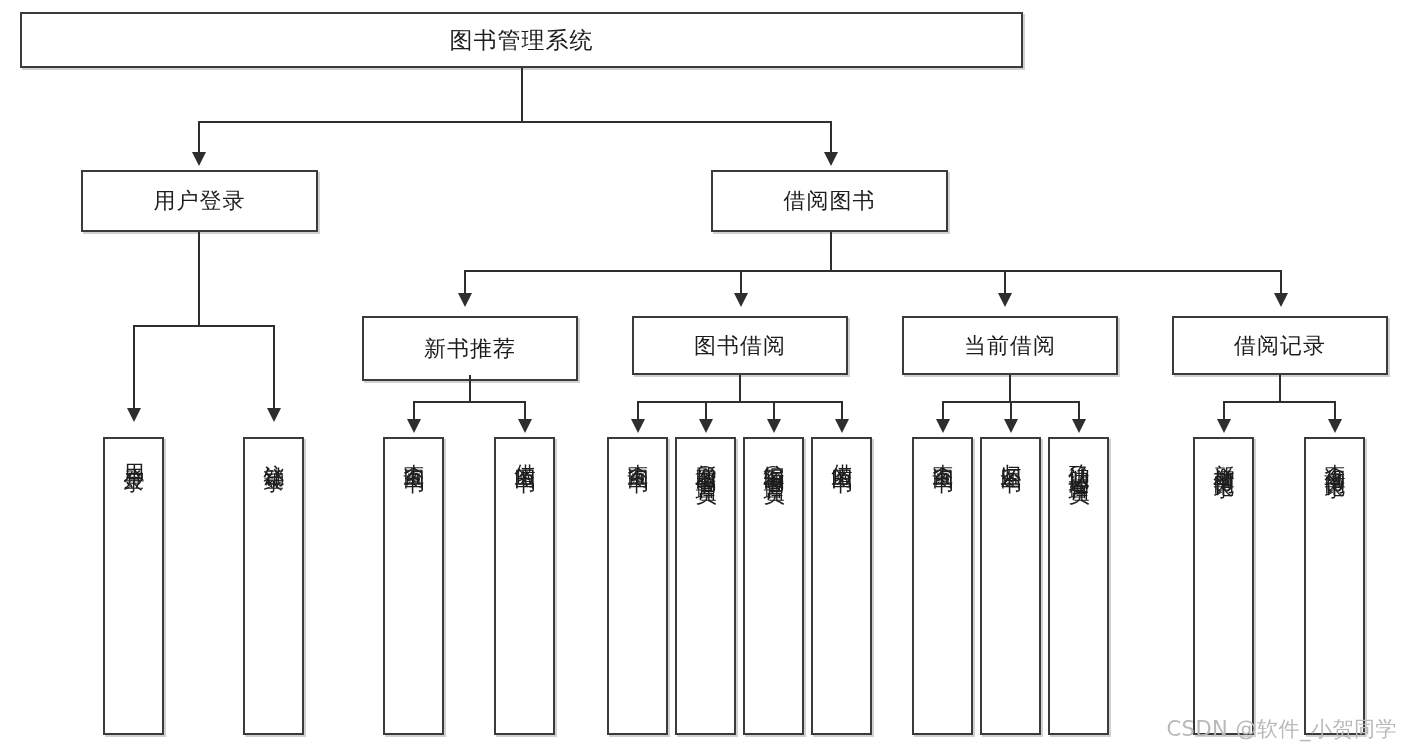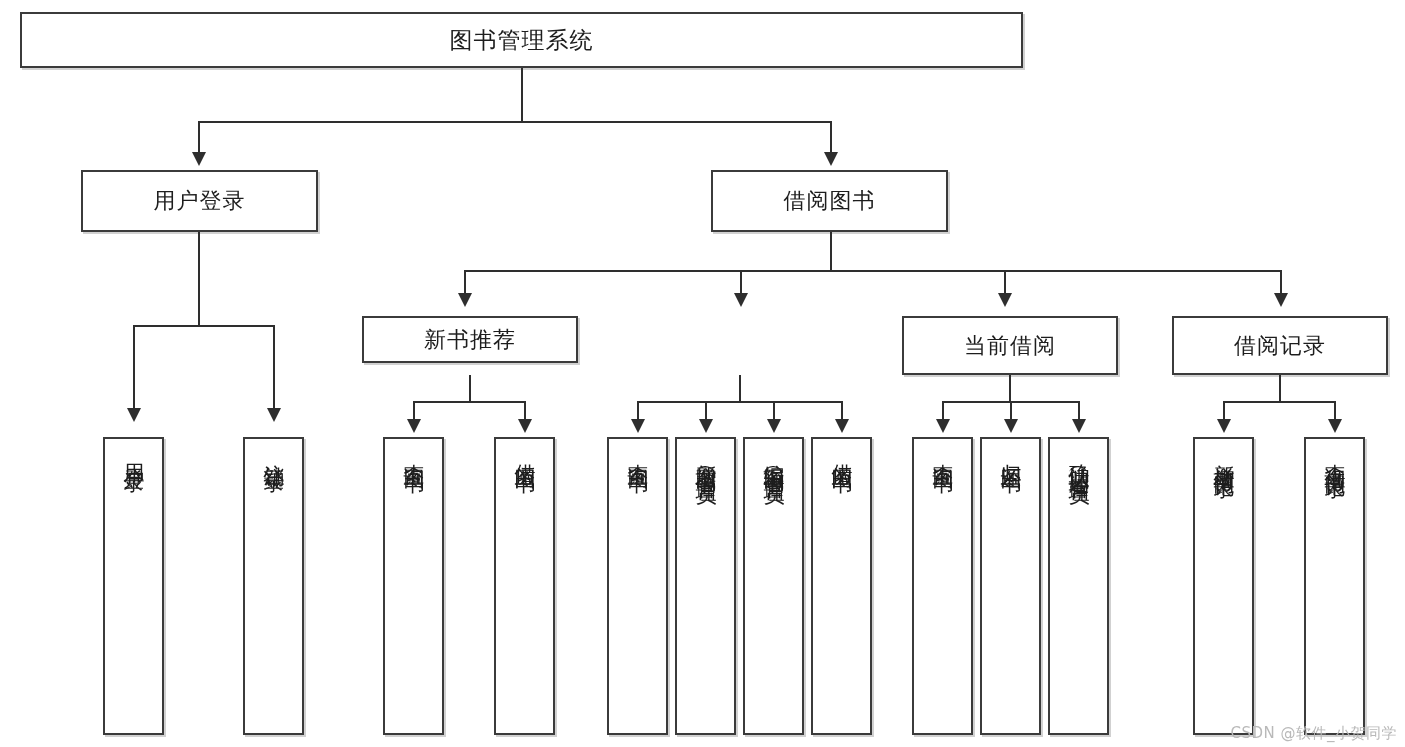--- a/index.html
+++ b/index.html
@@ -123,7 +123,7 @@
   <div class="ln v" style="left:1280px; top:270px; height:25px;"></div>
   <div class="arrow" style="left:1274px; top:293px;"></div>
 
-  <div class="node h-node" style="left:362px; top:316px; width:216px; height:47px;font-family:Liberation Serif, serif;">
+  <div class="node h-node" style="left:362px; top:316px; width:216px; height:65px;font-family:Liberation Serif, serif;">
     <span>新书推荐</span>
   </div>
   <div class="node h-node" style="left:902px; top:316px; width:216px; height:59px;">

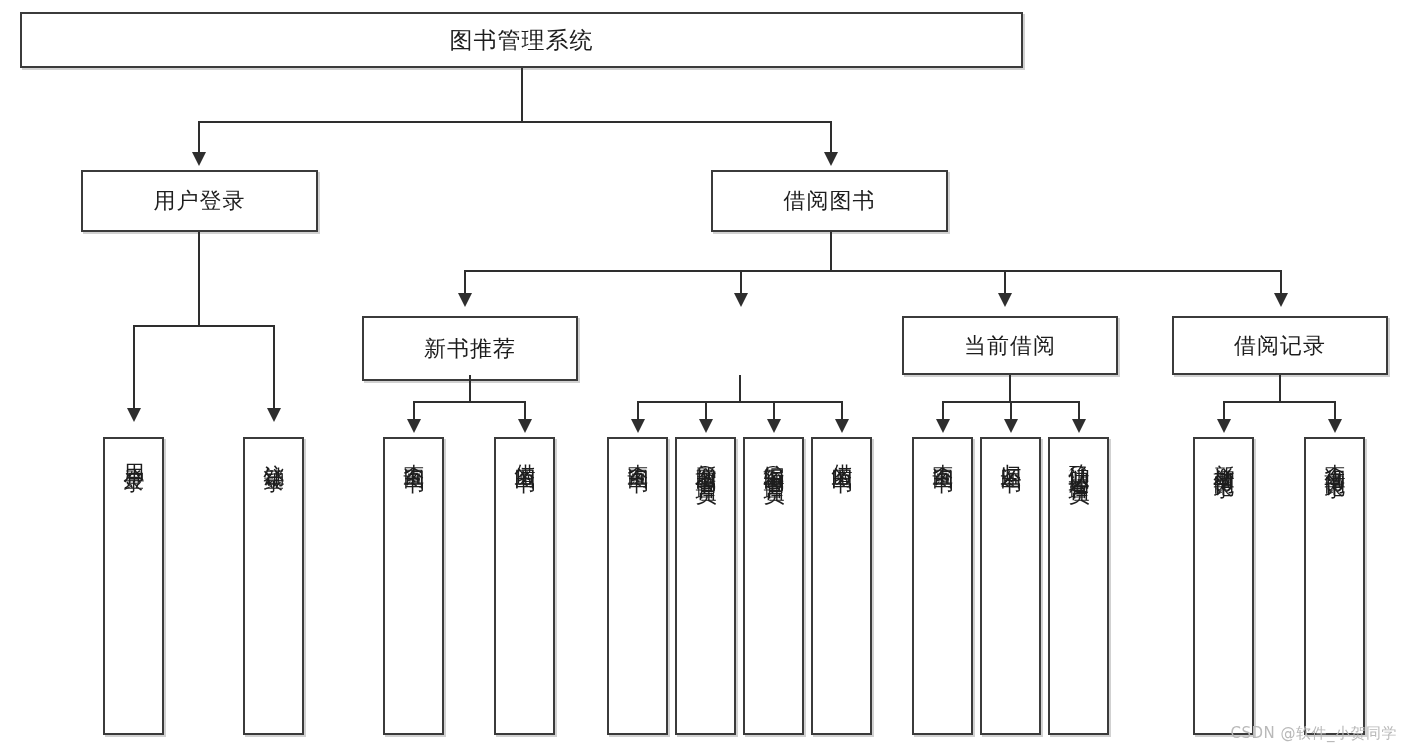--- a/index.html
+++ b/index.html
@@ -126,6 +126,9 @@
   <div class="node h-node" style="left:362px; top:316px; width:216px; height:65px;font-family:Liberation Serif, serif;">
     <span>新书推荐</span>
   </div>
+  <div class="node h-node" style="left:632px; top:316px; width:216px; height:59px;">
+    <span>图书借阅</span>
+  </div>
   <div class="node h-node" style="left:902px; top:316px; width:216px; height:59px;">
     <span>当前借阅</span>
   </div>

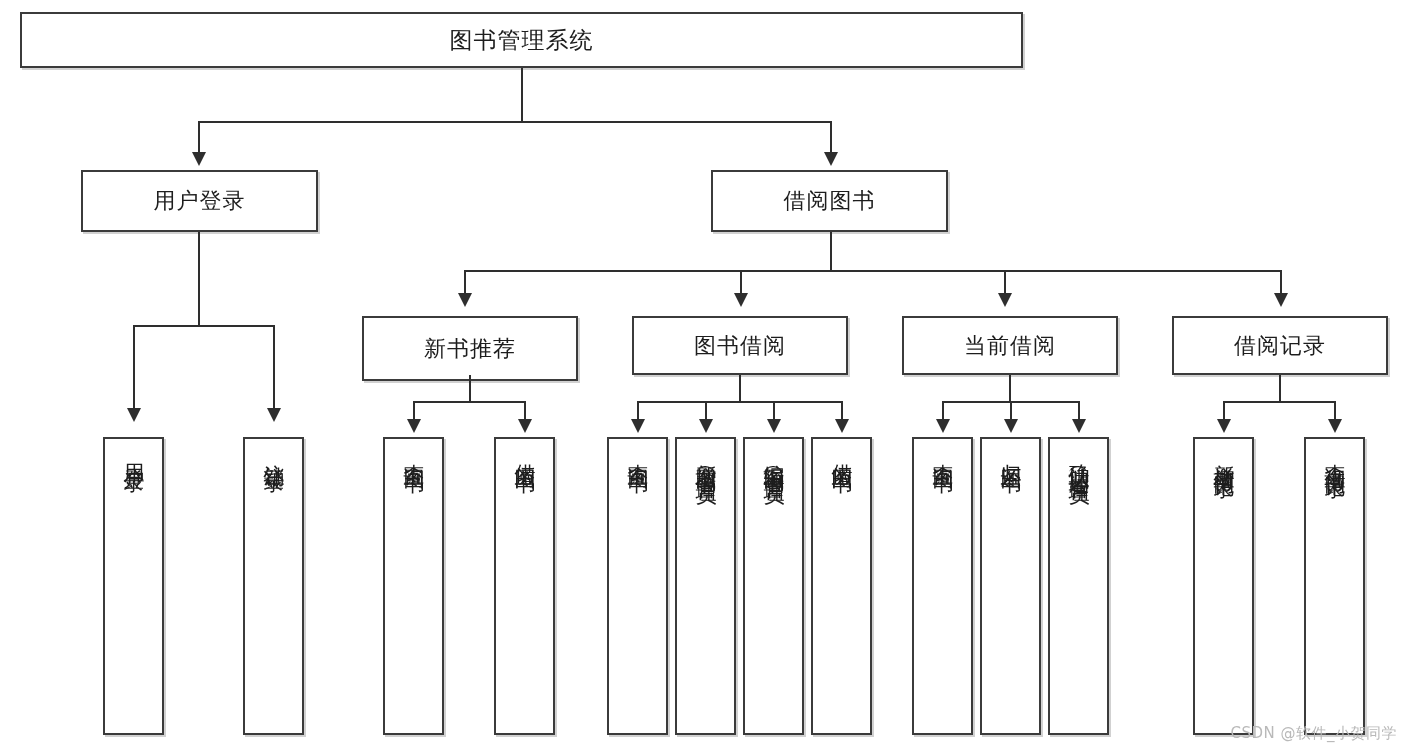--- a/index.html
+++ b/index.html
@@ -71,7 +71,7 @@
     position: absolute;
     right: 8px;
     bottom: 4px;
-    font-size: 15px;
+    font-size: 21px;
     color: #b9b9b9;
     letter-spacing: 0.5px;
     white-space: nowrap;

